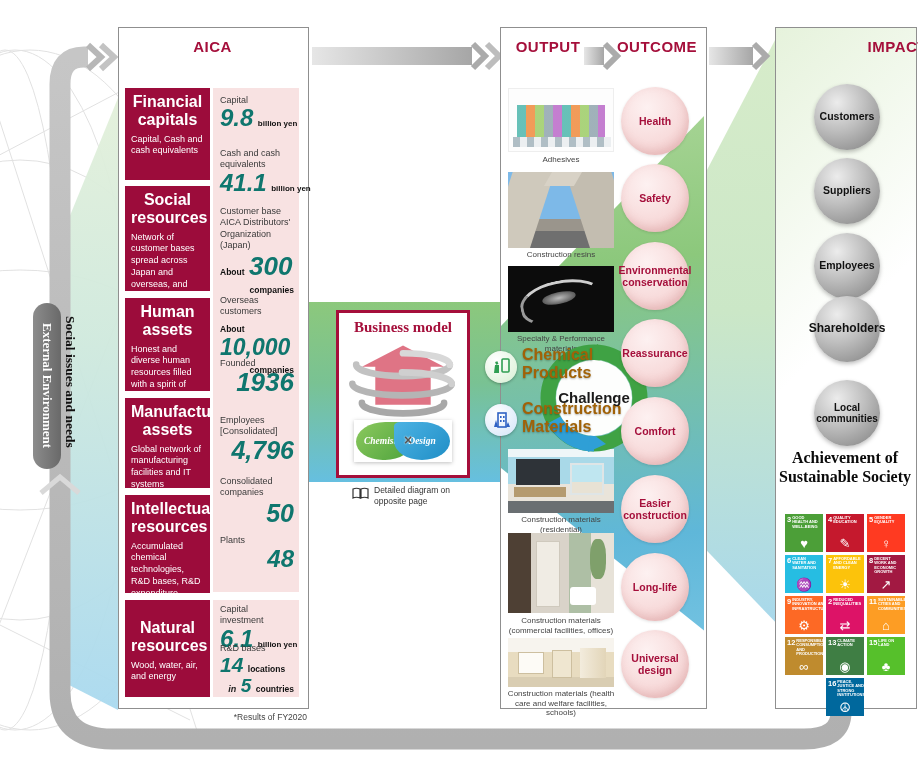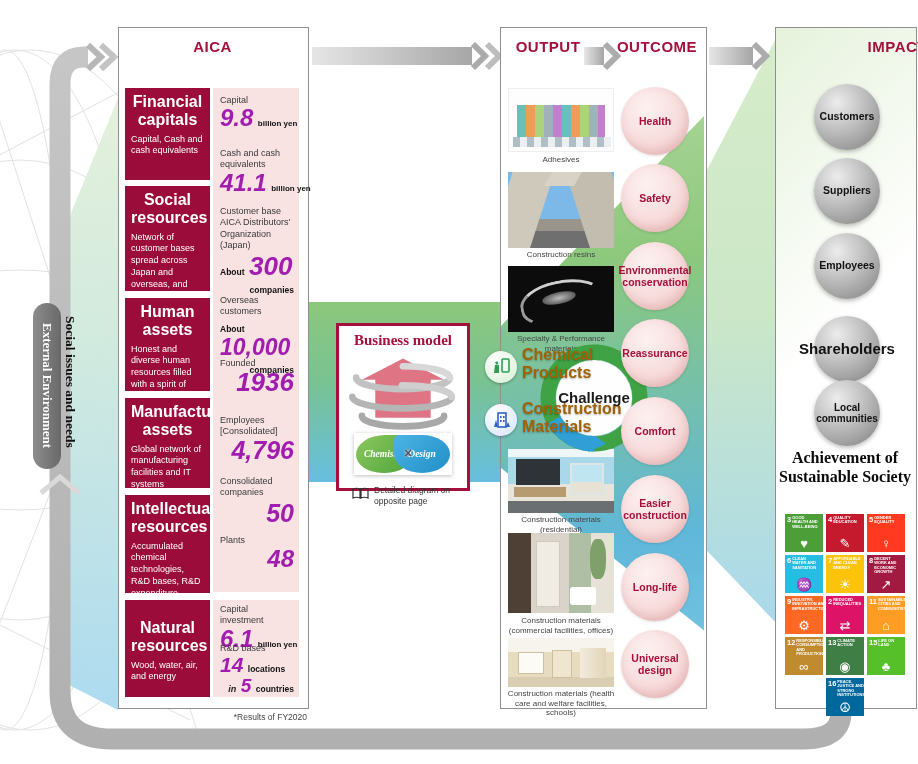--- a/index.html
+++ b/index.html
@@ -16,7 +16,7 @@
   .pinkpanel{position:absolute;left:213px;width:86px;background:#F8E2E2;z-index:3;}
   .stat{position:absolute;left:7px;right:5px;}
   .stat .lb{font-size:9px;color:#3a3a3a;line-height:1.25;}
-  .big{font-style:italic;font-weight:bold;color:#a21caf;font-size:24px;line-height:1;margin-top:44px;}
+  .big{font-style:italic;font-weight:bold;color:#0f766e;font-size:24px;line-height:1;margin-top:44px;}
   .unit{font-size:8px;font-weight:bold;color:#111;}
   .pref{font-size:8.5px;font-weight:bold;color:#111;}
   .vr{white-space:nowrap;}

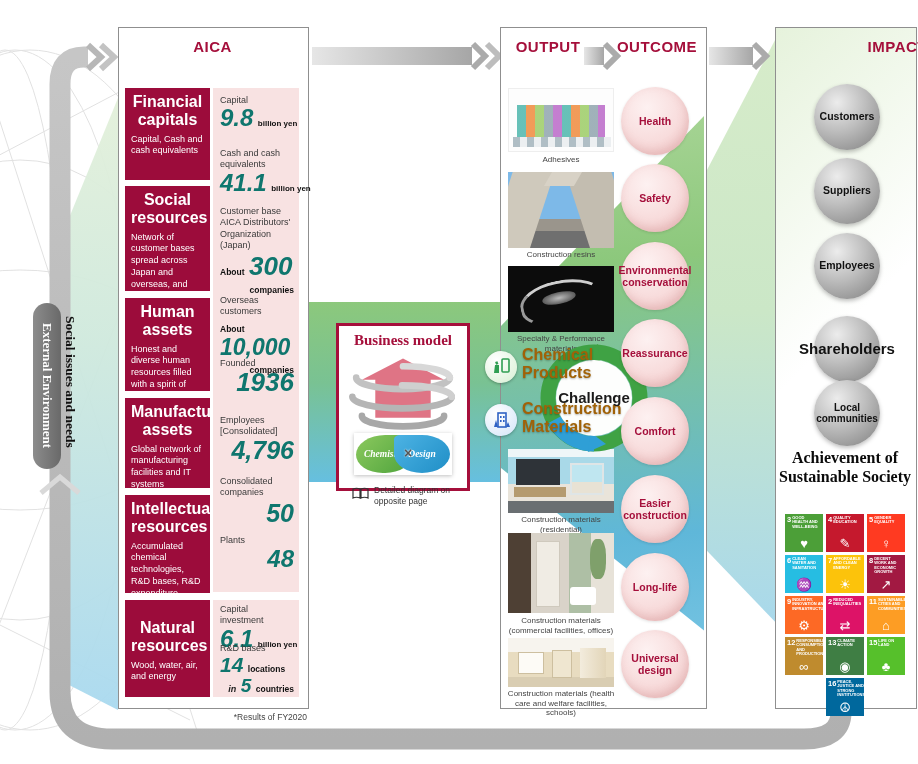--- a/index.html
+++ b/index.html
@@ -198,7 +198,7 @@
 </div>
 <div class="abs" style="left:180px;top:712px;width:127px;text-align:right;font-size:8.5px;color:#444;z-index:3;">*Results of FY2020</div>
 
-<div class="abs" style="left:336px;top:310px;width:134px;height:168px;background:#fff;border:3px solid #A50F3B;z-index:3;box-sizing:border-box;margin-top:13px;">
+<div class="abs" style="left:336px;top:310px;width:134px;height:168px;background:#fff;border:3px solid #A50F3B;z-index:3;box-sizing:border-box;">
   <div class="serif" style="text-align:center;font-weight:bold;font-size:15px;color:#A50F3B;margin-top:6px;">Business model</div>
   <svg width="128" height="88" viewBox="0 0 134 92" style="display:block;margin:0 auto;">
     <path d="M 96 66 L 96 26 L 110 26 L 67 4 L 24 26 L 38 26 L 38 66 Z" transform="translate(0,6)" fill="#dd6d7e" opacity="0.95" transform-origin="center"></path>

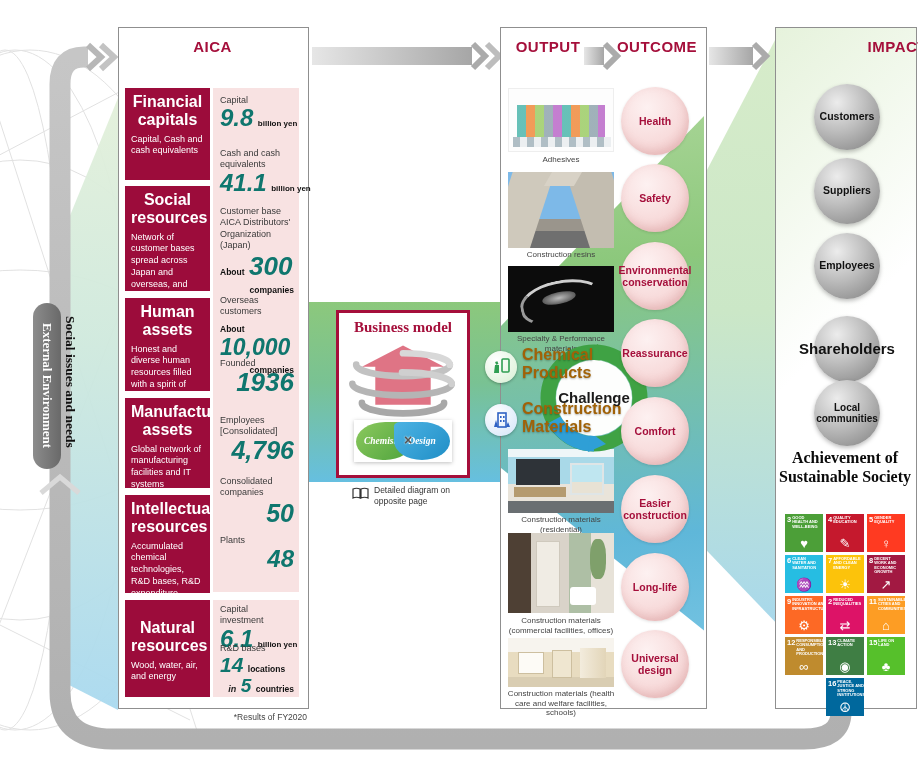--- a/index.html
+++ b/index.html
@@ -325,7 +325,7 @@
 <div class="gsphere" style="top:84px;">Customers</div>
 <div class="gsphere" style="top:158px;">Suppliers</div>
 <div class="gsphere" style="top:233px;">Employees</div>
-<div class="gsphere" style="top:316px;font-size:15px;">Shareholders</div>
+<div class="gsphere" style="top:296px;font-size:12px;">Shareholders</div>
 <div class="gsphere" style="top:380px;font-size:10px;">Local communities</div>
 
 <div class="abs serif" style="left:779px;top:448px;width:132px;text-align:center;z-index:4;font-weight:bold;font-size:16px;color:#0a0a0a;line-height:1.2;">Achievement of Sustainable Society</div>

